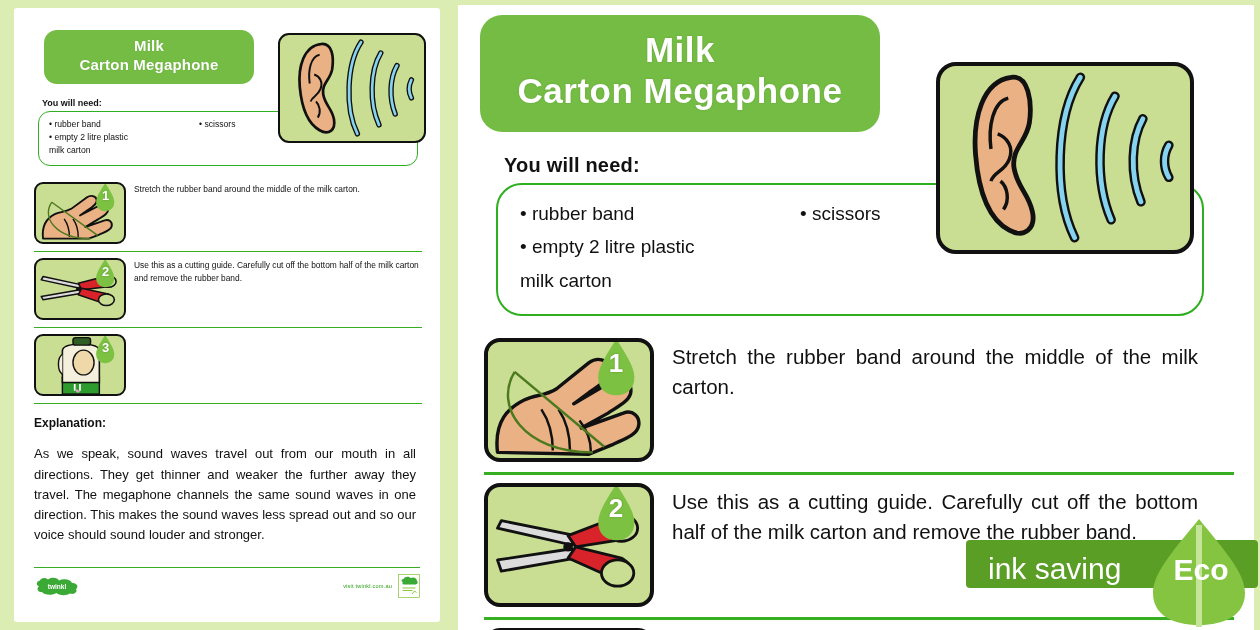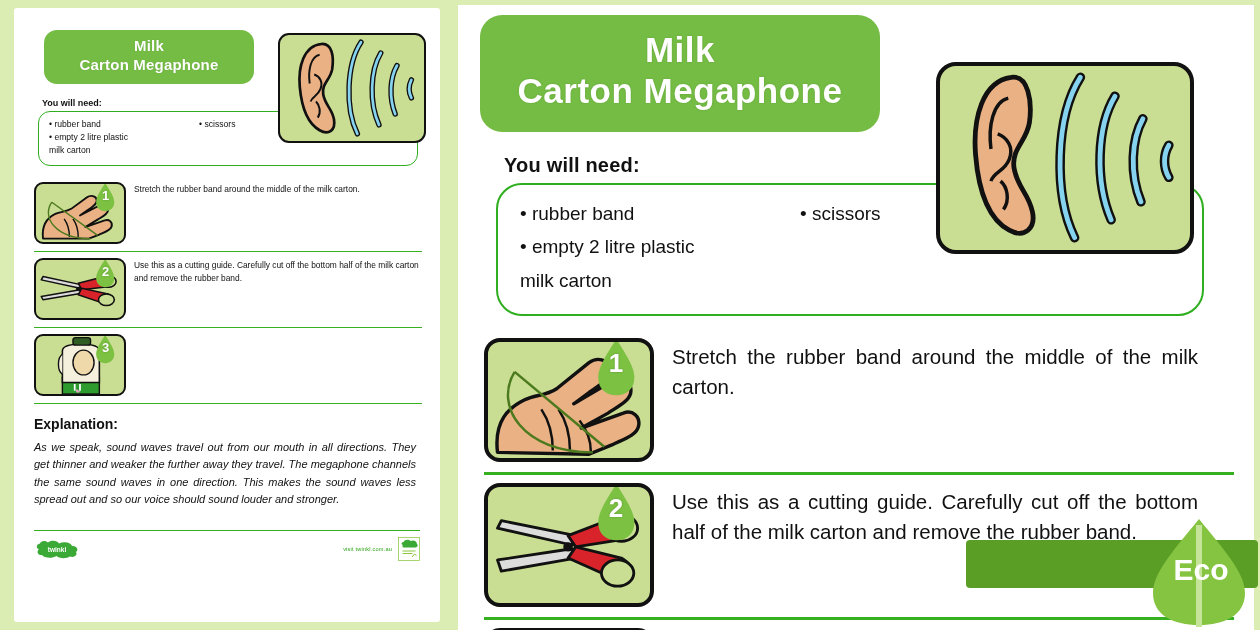--- a/index.html
+++ b/index.html
@@ -101,7 +101,7 @@
   }
   .t-step-text { font-size: 8.4px; line-height: 1.5; color: #111; padding-top: 1px; }
 
-  .t-expl-label { font-size: 14px; font-weight: bold; margin: 12px 0 7px 6px; color:#111; }
+  .t-expl-label { font-size: 12px; font-weight: bold; margin: 12px 0 14px 6px; color:#111; }
   .t-expl-body  { font-size: 11px; line-height: 1.55; color:#111; margin: 0 10px 0 6px; text-align: justify; font-style: italic;}
 
   .t-footer-rule {

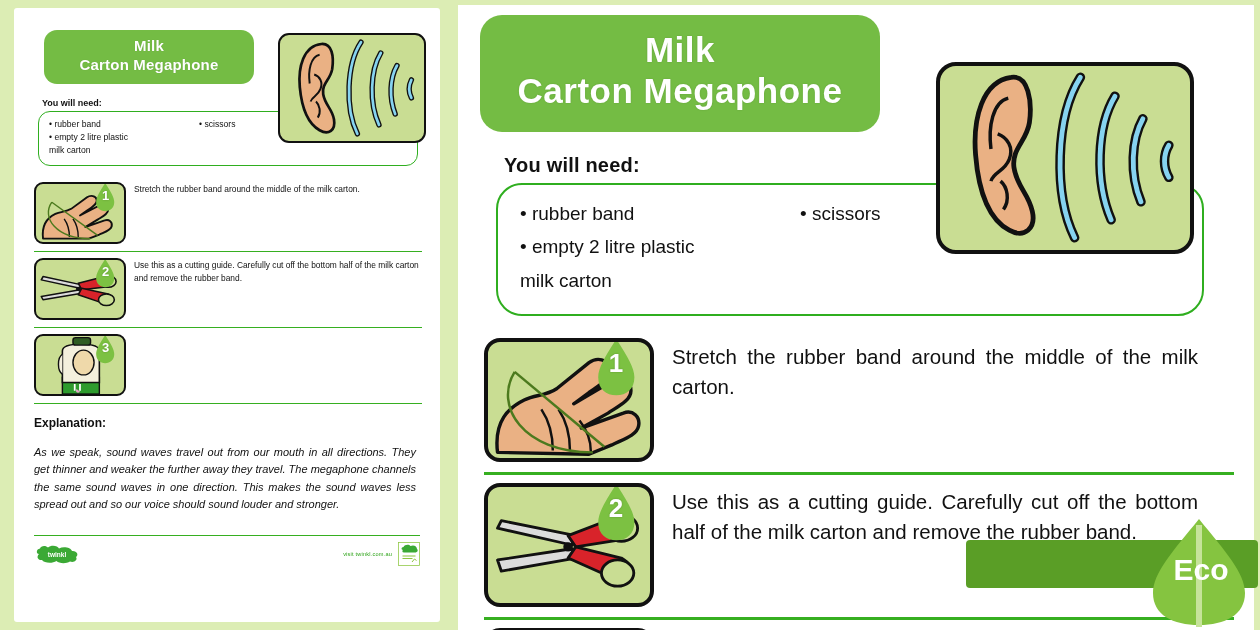--- a/index.html
+++ b/index.html
@@ -102,7 +102,7 @@
   .t-step-text { font-size: 8.4px; line-height: 1.5; color: #111; padding-top: 1px; }
 
   .t-expl-label { font-size: 12px; font-weight: bold; margin: 12px 0 14px 6px; color:#111; }
-  .t-expl-body  { font-size: 11px; line-height: 1.55; color:#111; margin: 0 10px 0 6px; text-align: justify; font-style: italic;}
+  .t-expl-body  { font-size: 13px; line-height: 1.55; color:#111; margin: 0 10px 0 6px; text-align: justify;}
 
   .t-footer-rule {
     margin: 22px 6px 0 6px;

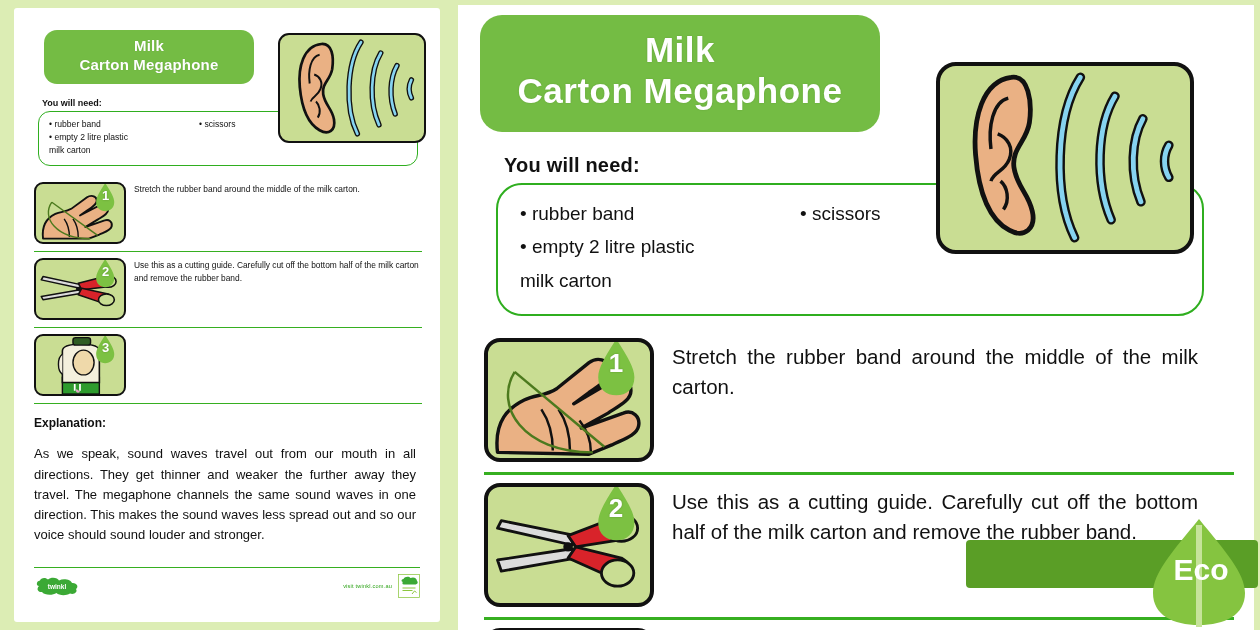--- a/index.html
+++ b/index.html
@@ -482,6 +482,7 @@
 
     <div class="eco-badge">
       <div class="eco-bar"></div>
+      <div class="eco-ink">ink saving</div>
       <svg class="eco-leaf" viewBox="0 0 96 110">
         <path d="M48 2 C74 34 94 56 94 76 C94 98 74 108 48 108 C22 108 2 98 2 76 C2 56 22 34 48 2 Z" fill="#85c440"></path>
         <path d="M48 8 L48 110" stroke="#c6e39a" stroke-width="6"></path>

